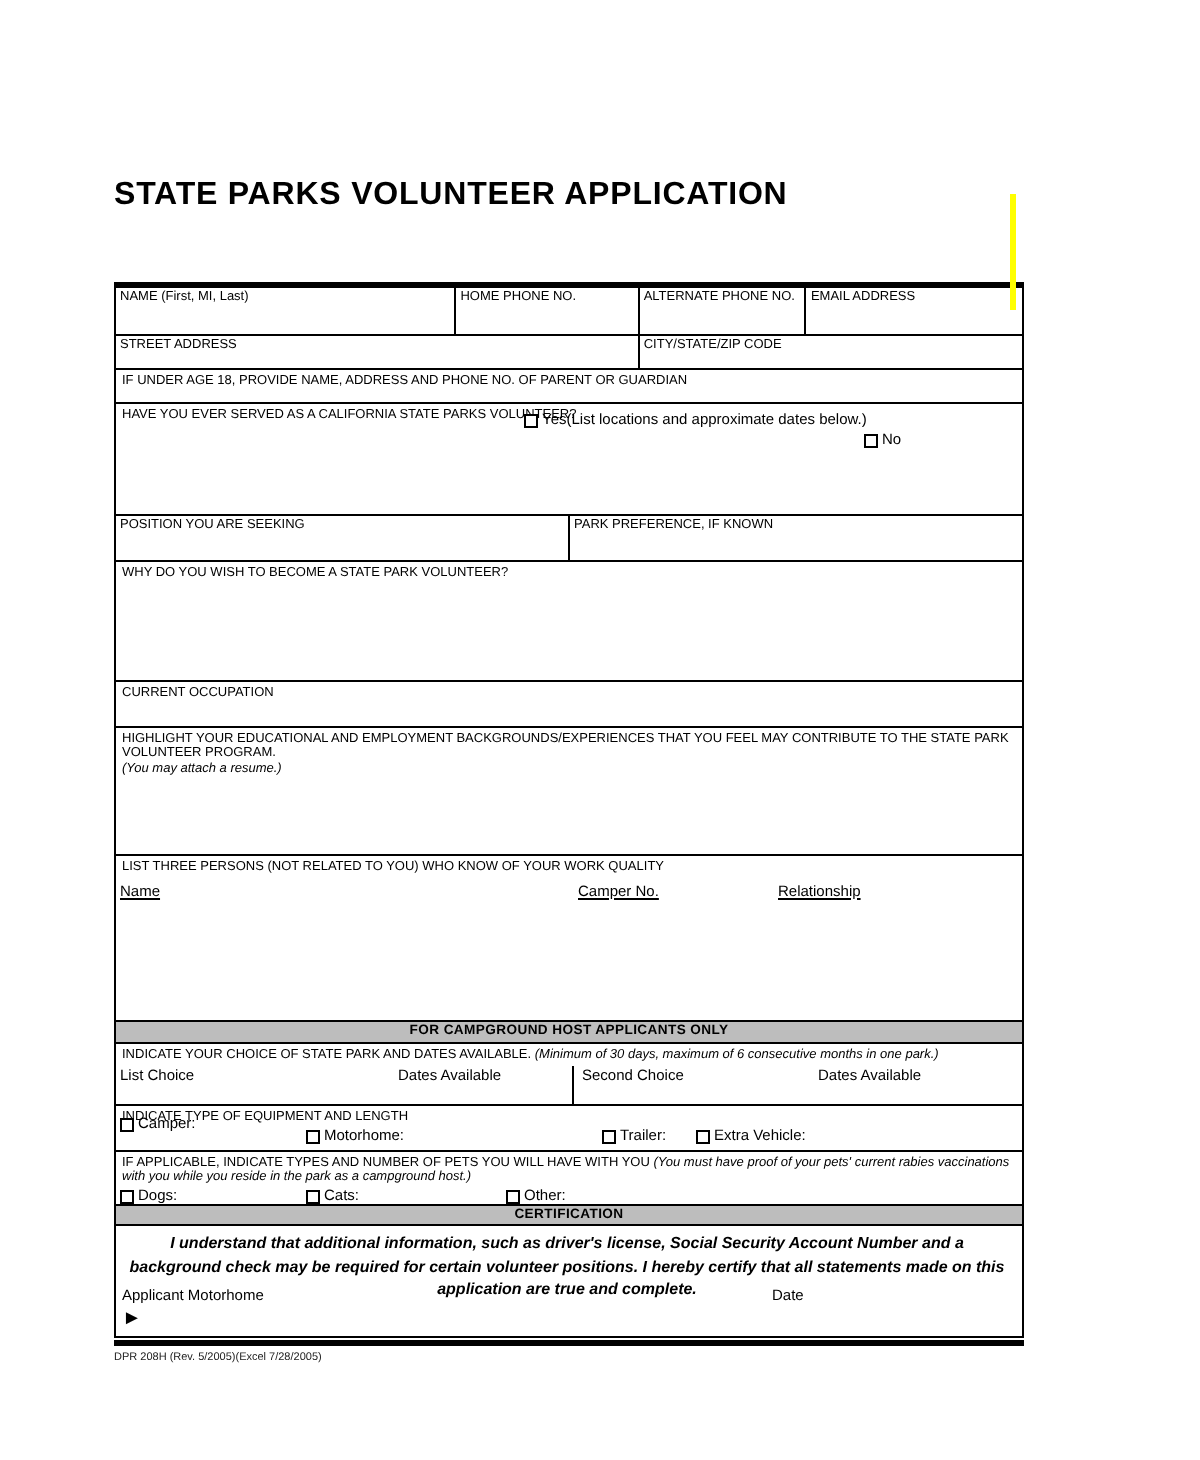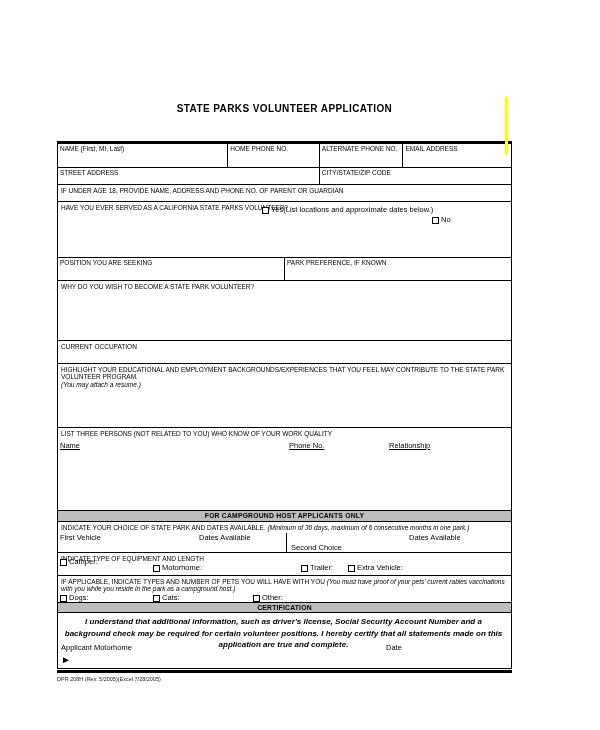--- a/index.html
+++ b/index.html
@@ -9,8 +9,8 @@
     font-family:"Liberation Sans", sans-serif; color:#000; overflow:hidden;
   }
   .title {
-    position:absolute; left:57px; top:103px; width:455px;
-    text-align:center; font-size:10px; font-weight:bold; letter-spacing:.4px;
+    position:absolute; left:57px; top:89px; width:455px;
+    font-size:16px; font-weight:bold; letter-spacing:.4px;
   }
   .highlight-bar {
     position:absolute; left:505px; top:97px; width:3px; height:58px;

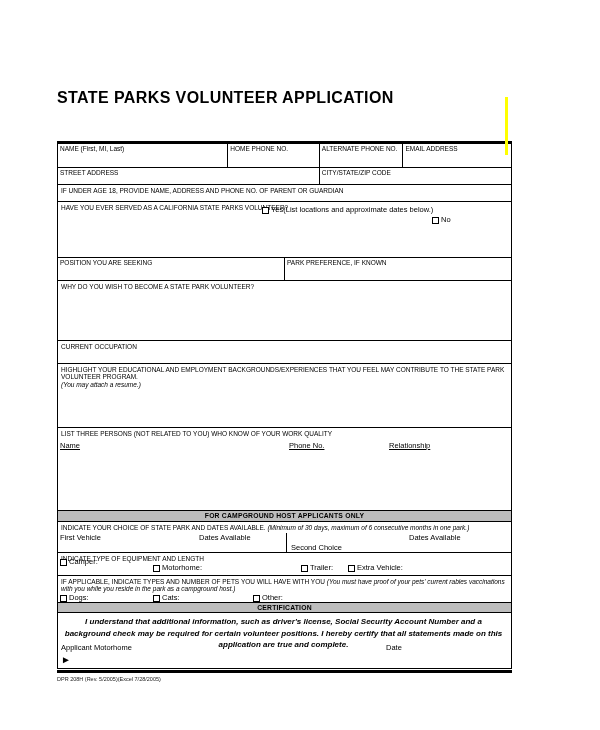--- a/index.html
+++ b/index.html
@@ -138,7 +138,7 @@
     <div class="row r9 pad">
       <span class="lbl">LIST THREE PERSONS (NOT RELATED TO YOU) WHO KNOW OF YOUR WORK QUALITY</span>
       <span class="abs small uline" style="left:2px; top:13px;">Name</span>
-      <span class="abs small uline" style="left:231px; top:13px;">Phone No.</span>
+      <span class="abs small uline" style="left:231px; top:13px;">Camper No.</span>
       <span class="abs small uline" style="left:331px; top:13px;">Relationship</span>
     </div>
 

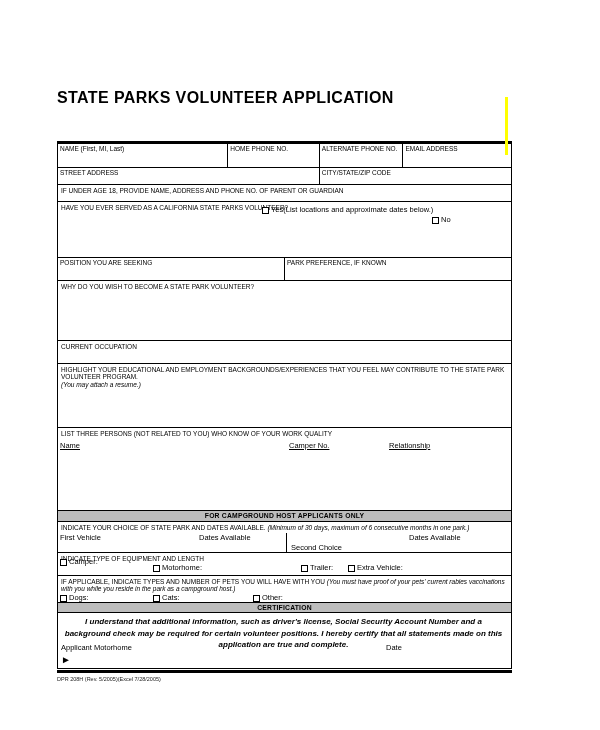--- a/index.html
+++ b/index.html
@@ -146,7 +146,7 @@
 
     <div class="row r11 pad">
       <span class="lbl"><span>INDICATE YOUR CHOICE OF STATE PARK AND DATES AVAILABLE.</span> <span class="note">(Minimum of 30 days, maximum of 6 consecutive months in one park.)</span></span>
-      <span class="abs small" style="left:2px; top:11px;">First Vehicle</span>
+      <span class="abs small" style="left:2px; top:11px;">List Choice</span>
       <span class="abs small" style="left:141px; top:11px;">Dates Available</span>
       <span class="abs small" style="left:233px; top:21px;">Second Choice</span>
       <span class="abs small" style="left:351px; top:11px;">Dates Available</span>

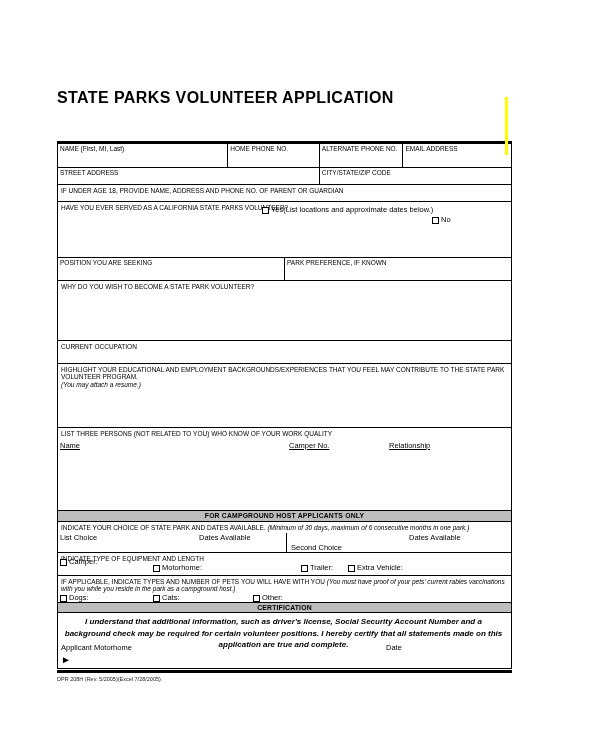--- a/index.html
+++ b/index.html
@@ -148,7 +148,7 @@
       <span class="lbl"><span>INDICATE YOUR CHOICE OF STATE PARK AND DATES AVAILABLE.</span> <span class="note">(Minimum of 30 days, maximum of 6 consecutive months in one park.)</span></span>
       <span class="abs small" style="left:2px; top:11px;">List Choice</span>
       <span class="abs small" style="left:141px; top:11px;">Dates Available</span>
-      <span class="abs small" style="left:233px; top:21px;">Second Choice</span>
+      <span class="abs small" style="left:233px; top:11px;">Second Choice</span>
       <span class="abs small" style="left:351px; top:11px;">Dates Available</span>
       <span class="choice-divider"></span>
     </div>

